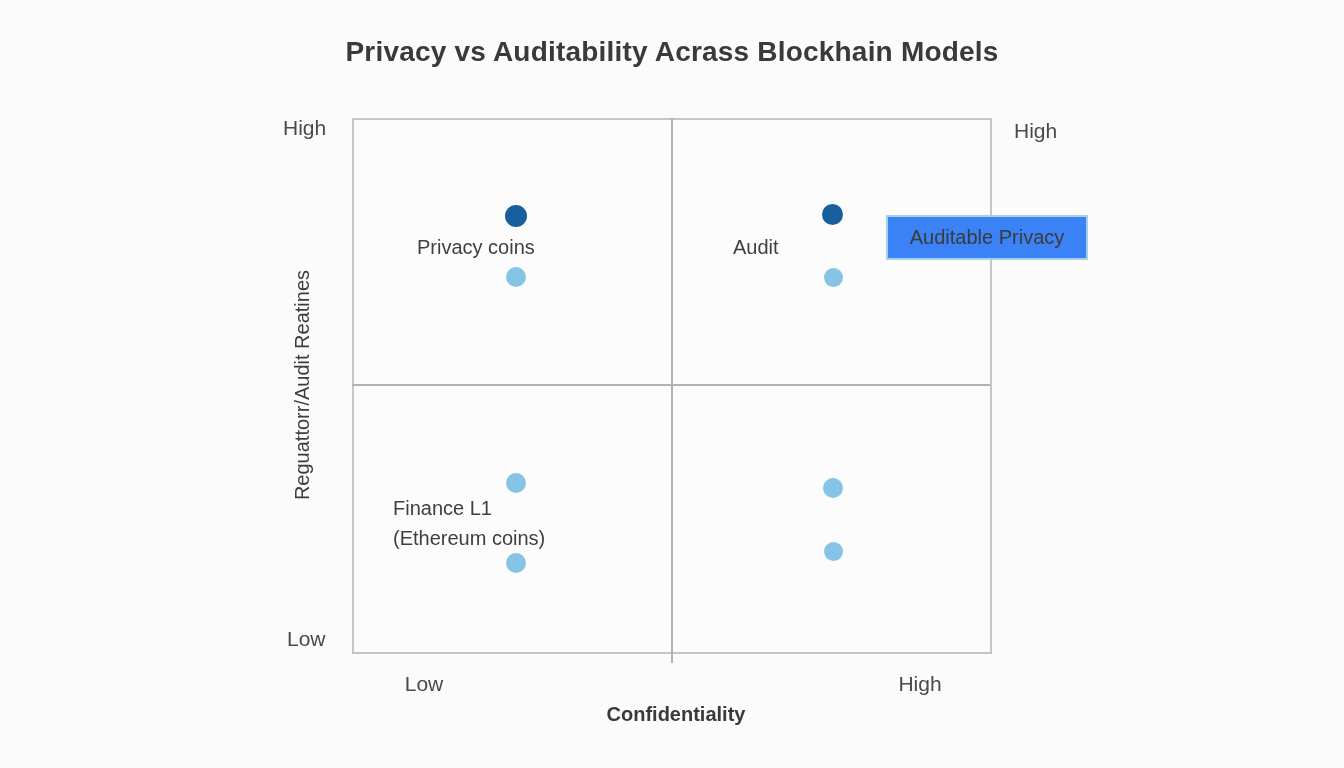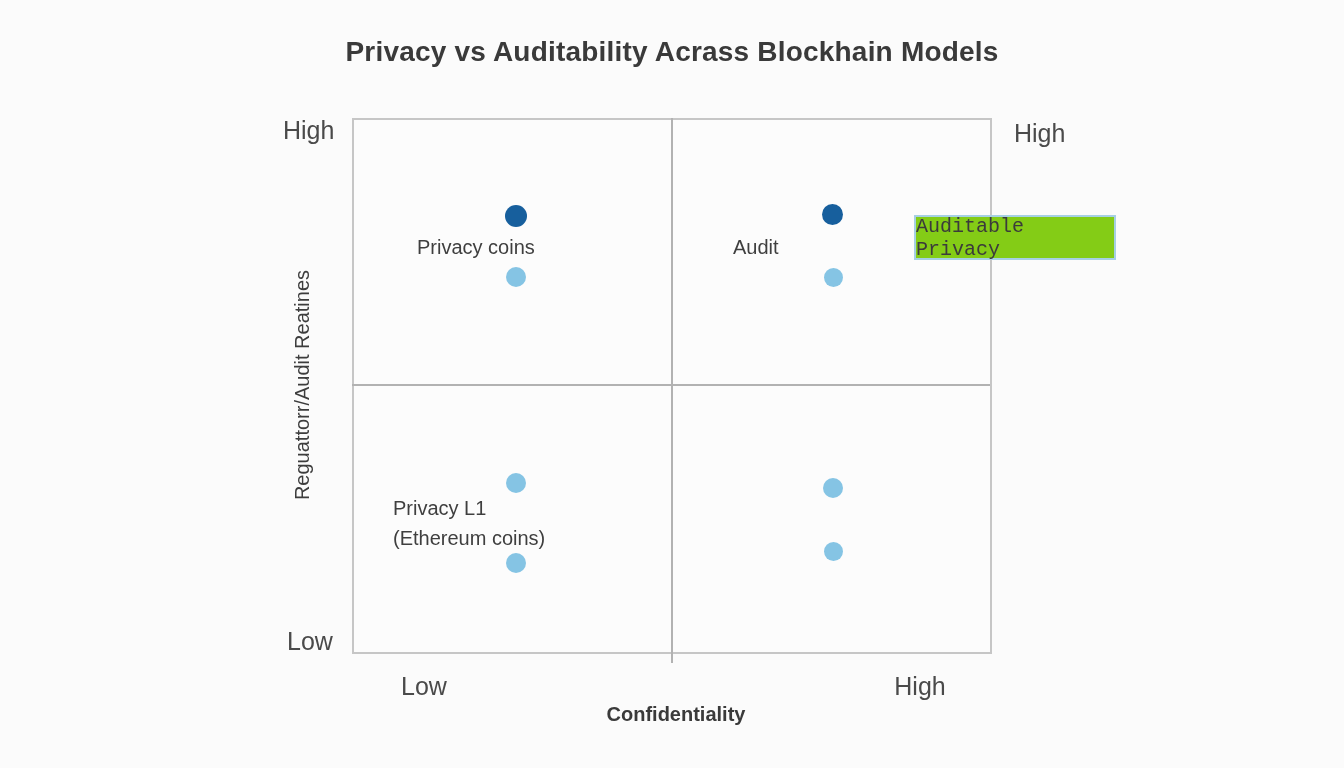--- a/index.html
+++ b/index.html
@@ -72,7 +72,7 @@
 
   .axis-tick {
     position: absolute;
-    font-size: 25px;
+    font-size: 21px;
     color: #4a4a4a;
   }
   .centered { transform: translateX(-50%); text-align: center; }

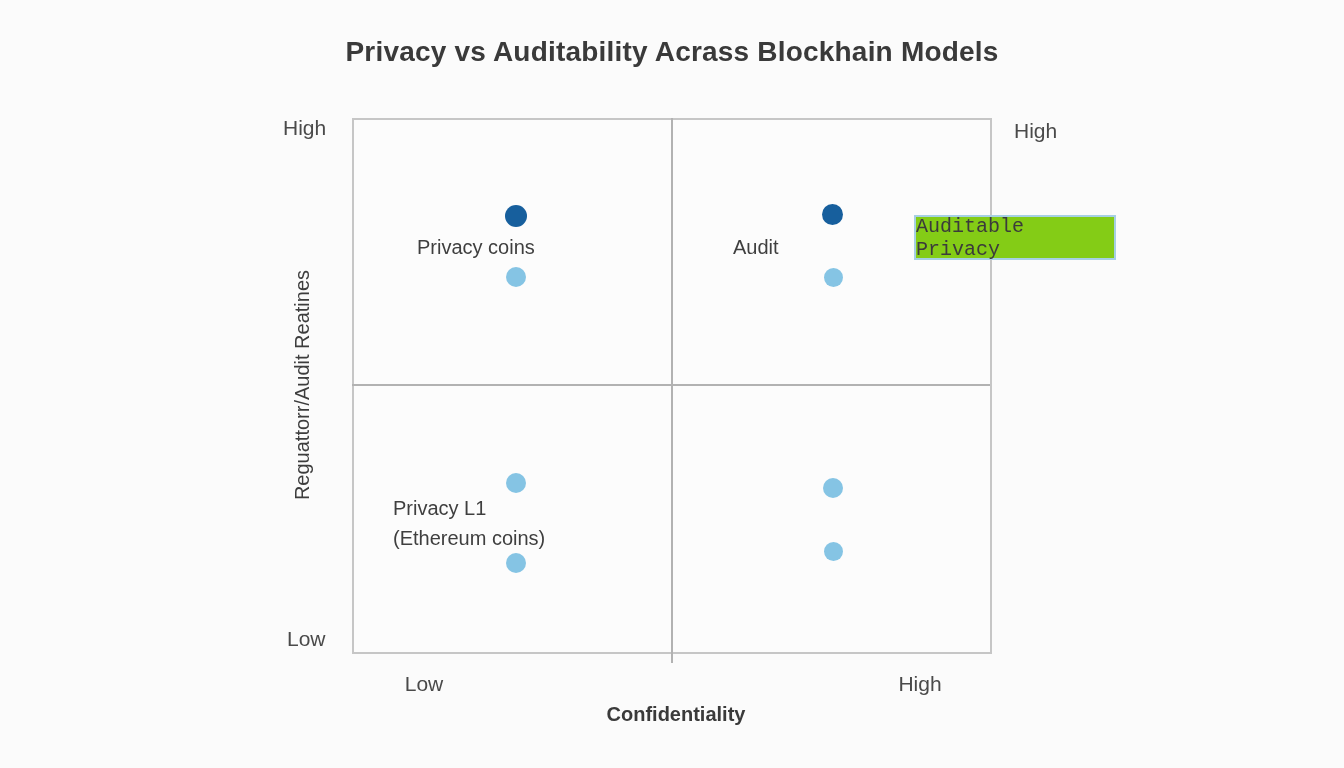--- a/index.html
+++ b/index.html
@@ -58,16 +58,15 @@
 
   .annotation-box {
     position: absolute;
-    left: 914px; top: 215px;
+    left: 886px; top: 215px;
     width: 198px; height: 41px;
     border: 2px solid #a6d0e3;
-    background: #84cc16;
+    background: #3b82f6;
     display: flex;
     align-items: center;
     justify-content: center;
     font-size: 20px;
     color: #3b3b3b;
-    font-family: Liberation Mono, monospace;
   }
 
   .axis-tick {

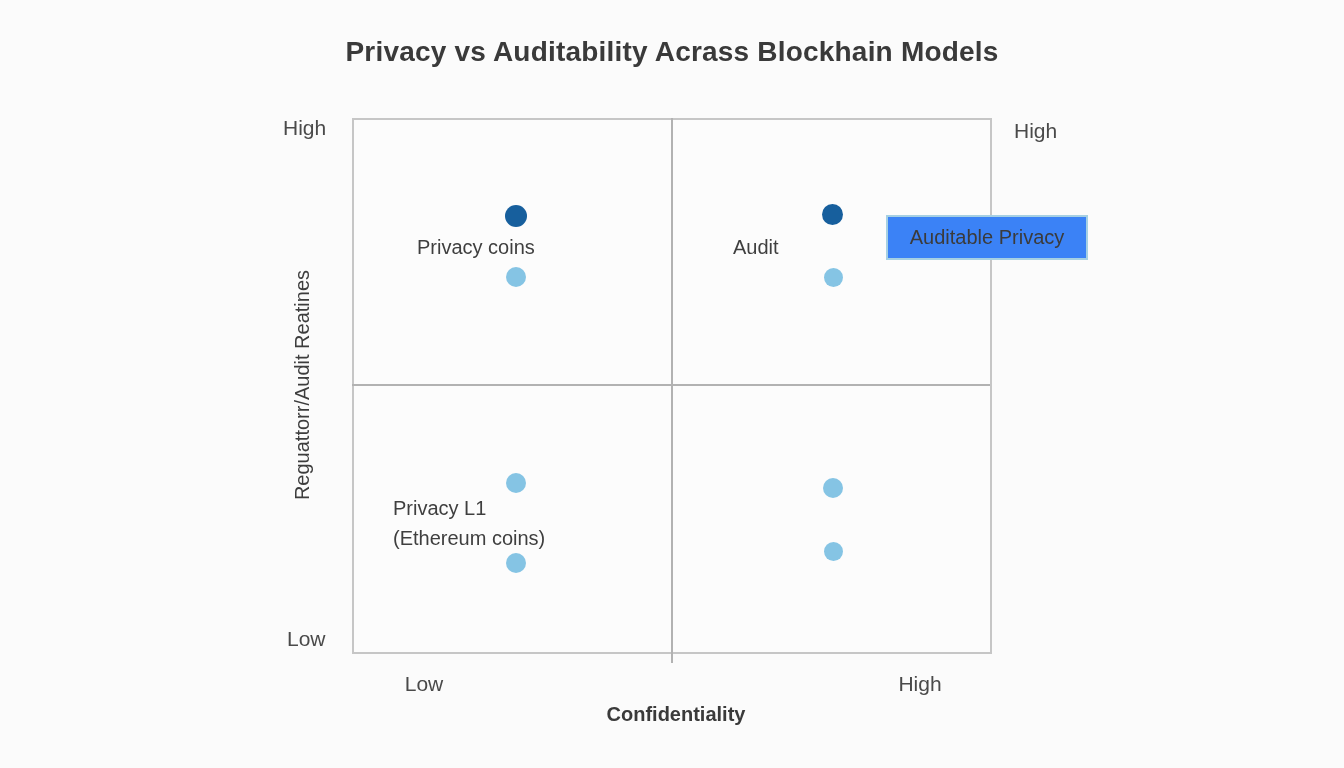--- a/index.html
+++ b/index.html
@@ -119,7 +119,7 @@
 
   <div class="dot dot-light" style="left:506px; top:473px; width:20px; height:20px;"></div>
   <div class="q-label" style="left:393px; top:493px; width:240px;">
-    <div>Privacy L1</div>
+    <div>Finance L1</div>
     <div>(Ethereum coins)</div>
   </div>
   <div class="dot dot-light" style="left:506px; top:553px; width:20px; height:20px;"></div>

